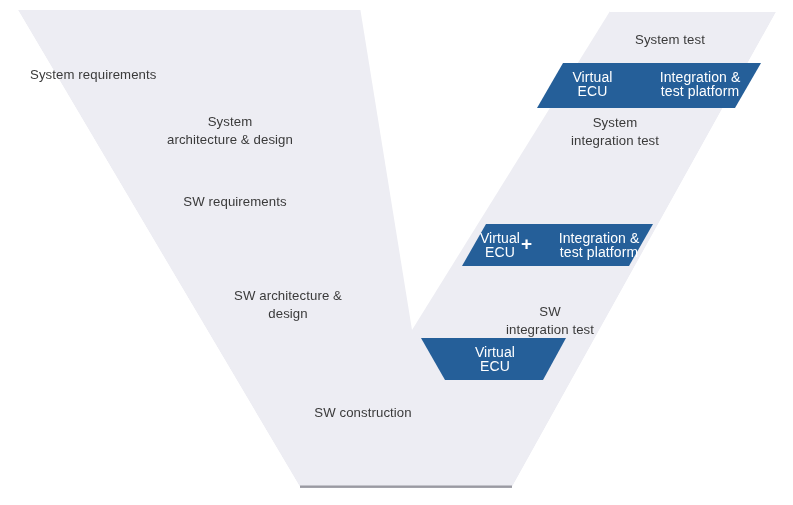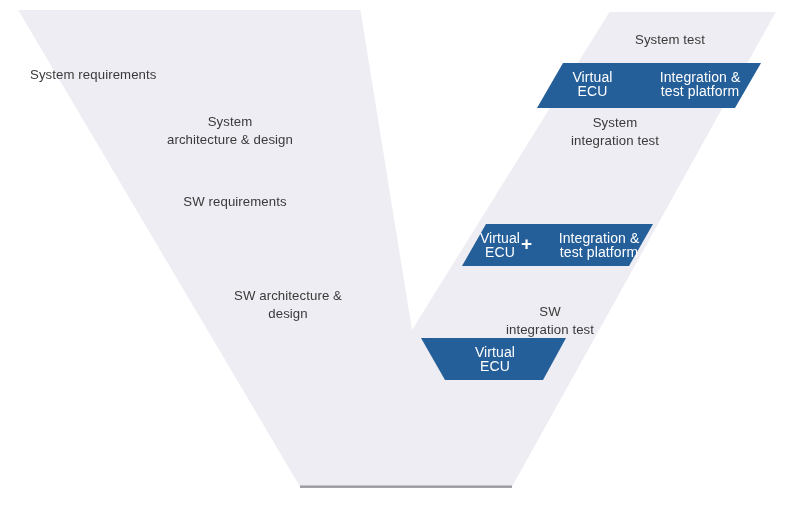--- a/index.html
+++ b/index.html
@@ -90,6 +90,7 @@
 
   <div class="lbl" style="left:90px; top:193px; width:290px;">SW requirements</div>
 
+  <div class="lbl" style="left:238px; top:404px; width:250px;">SW construction</div>
 
   <div class="lbl" style="left:560px; top:31px; width:220px;">System test</div>
 

